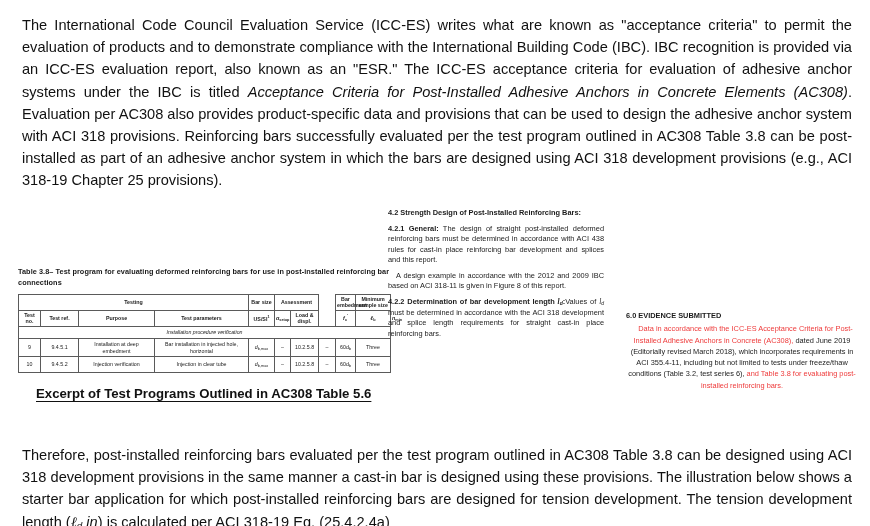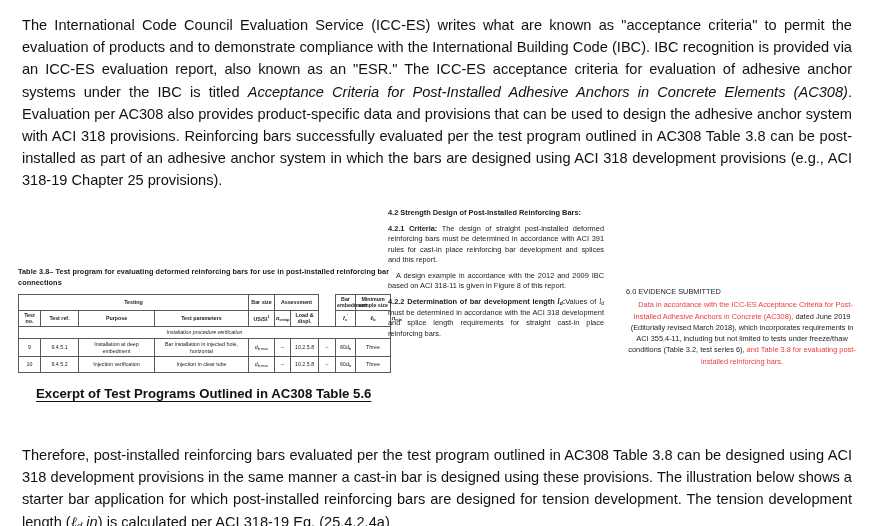--- a/index.html
+++ b/index.html
@@ -227,7 +227,7 @@
 
   <div class="esr-mid">
     <p class="hd">4.2 Strength Design of Post-Installed Reinforcing Bars:</p>
-    <p><span class="hd">4.2.1 Criteria:</span><span> The design of straight post-installed deformed reinforcing bars must be determined in accordance with ACI 391 rules for cast-in place reinforcing bar development and splices and this report.</span></p>
+    <p><span class="hd">4.2.1 General:</span><span> The design of straight post-installed deformed reinforcing bars must be determined in accordance with ACI 391 rules for cast-in place reinforcing bar development and splices and this report.</span></p>
     <p class="indent">A design example in accordance with the 2012 and 2009 IBC based on ACI 318-11 is given in Figure 8 of this report.</p>
     <p><span class="hd">4.2.2 Determination of bar development length</span><span class="hd">&nbsp;</span><span class="hd ell">l</span><span class="hd sub">d</span><span class="hd">:</span><span>Values of </span><span class="ell">l</span><span class="sub">d</span><span> must be determined in accordance with the ACI 318 development and splice length requirements for straight cast-in place reinforcing bars.</span></p>
   </div>

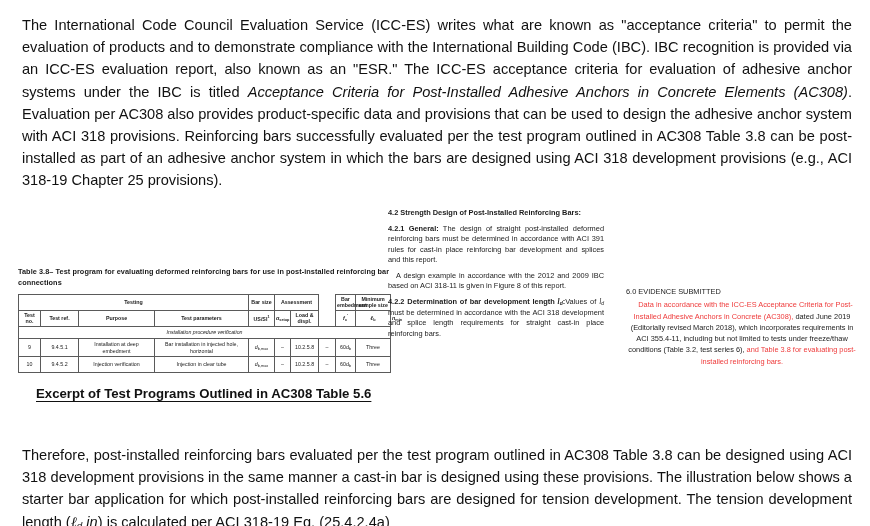--- a/index.html
+++ b/index.html
@@ -227,7 +227,7 @@
 
   <div class="esr-mid">
     <p class="hd">4.2 Strength Design of Post-Installed Reinforcing Bars:</p>
-    <p><span class="hd">4.2.1 General:</span><span> The design of straight post-installed deformed reinforcing bars must be determined in accordance with ACI 391 rules for cast-in place reinforcing bar development and splices and this report.</span></p>
+    <p><span class="hd">4.2.1 General:</span><span> The design of straight post-installed deformed reinforcing bars must be determined in accordance with ACI 438 rules for cast-in place reinforcing bar development and splices and this report.</span></p>
     <p class="indent">A design example in accordance with the 2012 and 2009 IBC based on ACI 318-11 is given in Figure 8 of this report.</p>
     <p><span class="hd">4.2.2 Determination of bar development length</span><span class="hd">&nbsp;</span><span class="hd ell">l</span><span class="hd sub">d</span><span class="hd">:</span><span>Values of </span><span class="ell">l</span><span class="sub">d</span><span> must be determined in accordance with the ACI 318 development and splice length requirements for straight cast-in place reinforcing bars.</span></p>
   </div>

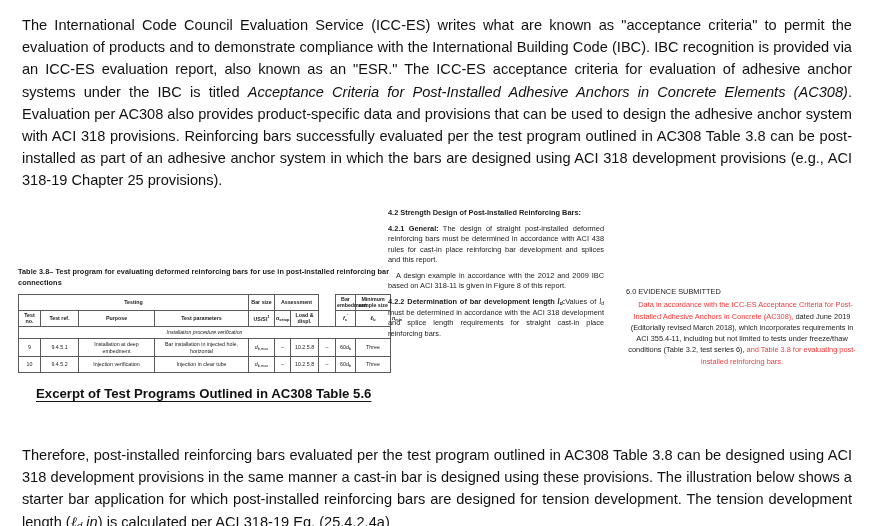--- a/index.html
+++ b/index.html
@@ -127,8 +127,9 @@
     color: #1b1b1b;
   }
   .esr-right .hd {
-    font-weight: normal;
+    font-weight: bold;
     margin-bottom: 2px;
+    margin-top: 24px;
   }
   .esr-right .body { text-indent: 7px; text-align: center; }
   .red { color: #ee3a3a; }

